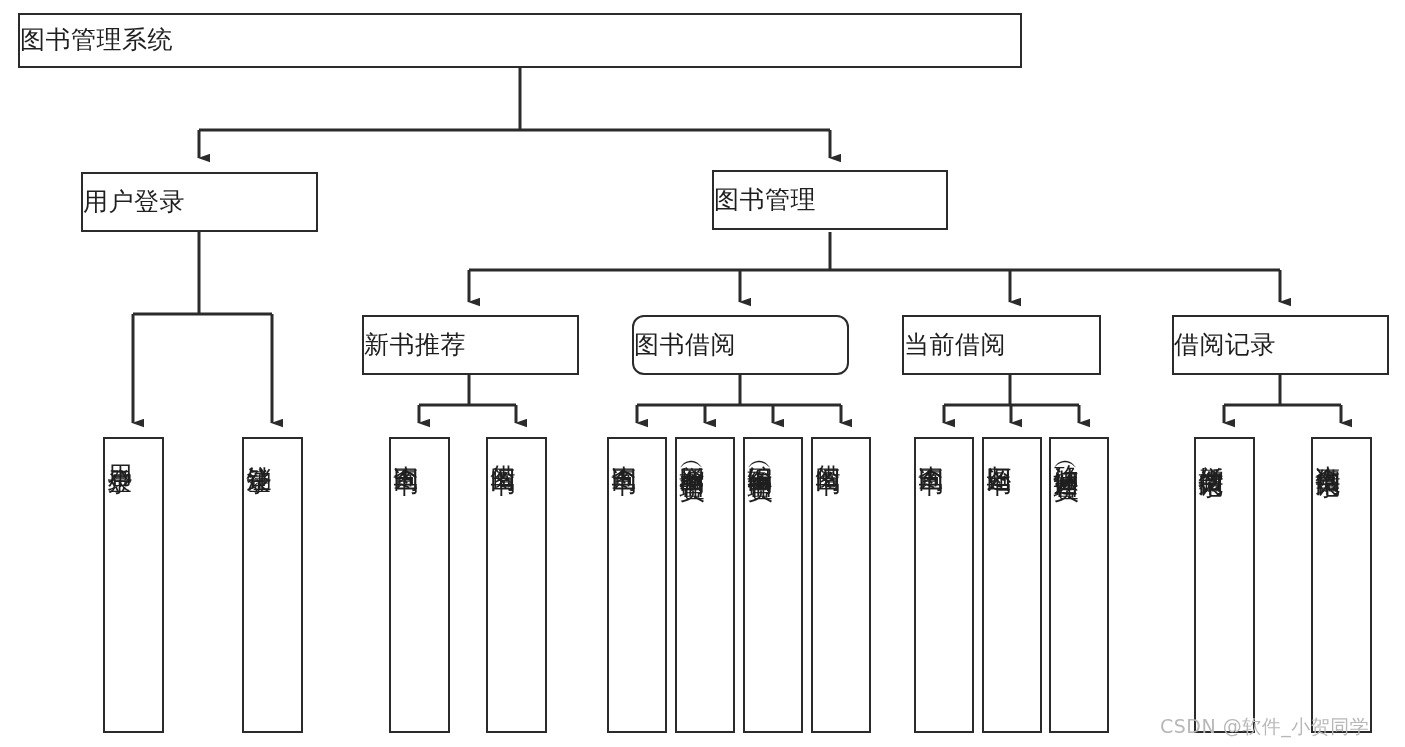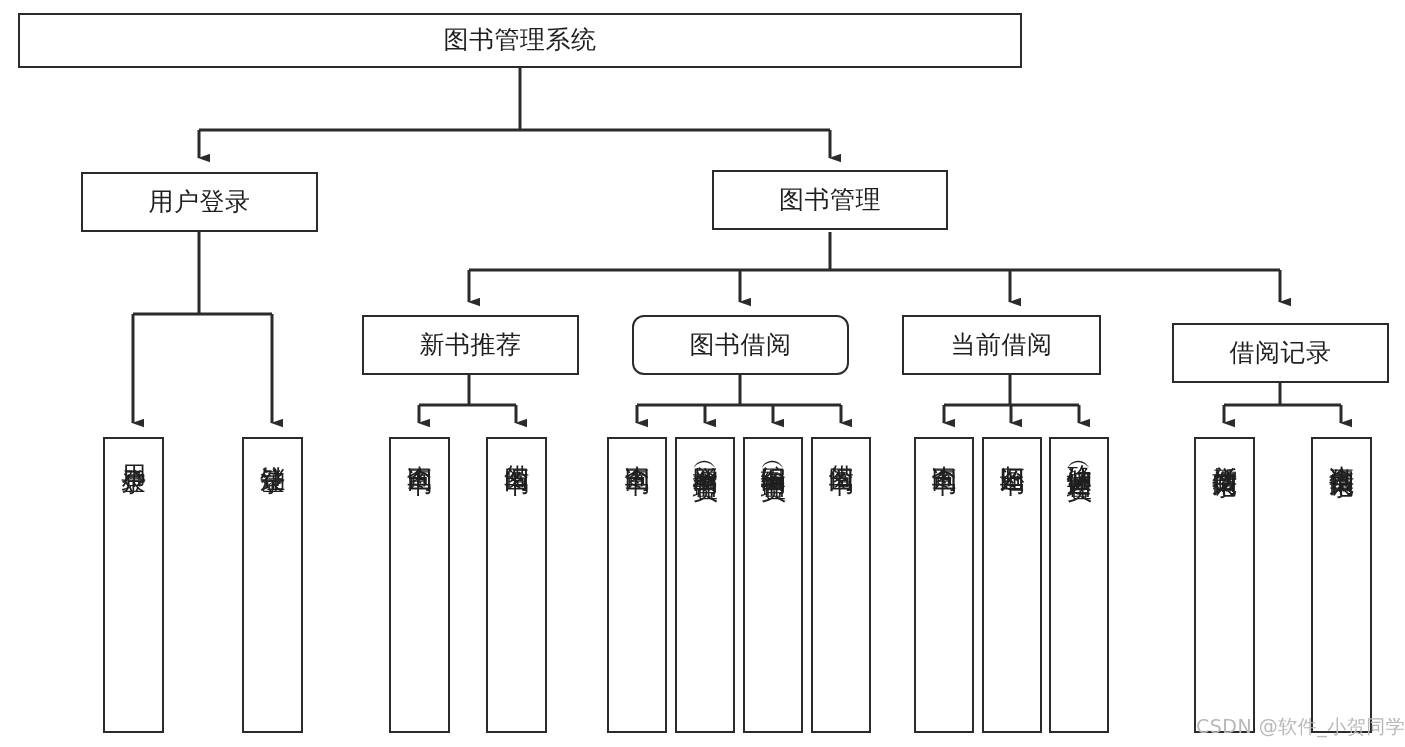--- a/index.html
+++ b/index.html
@@ -27,7 +27,6 @@
     background:#ffffff;
     display:flex;
     align-items:center;
-    justify-content:center;
     z-index:2;
   }
   .node .lbl{

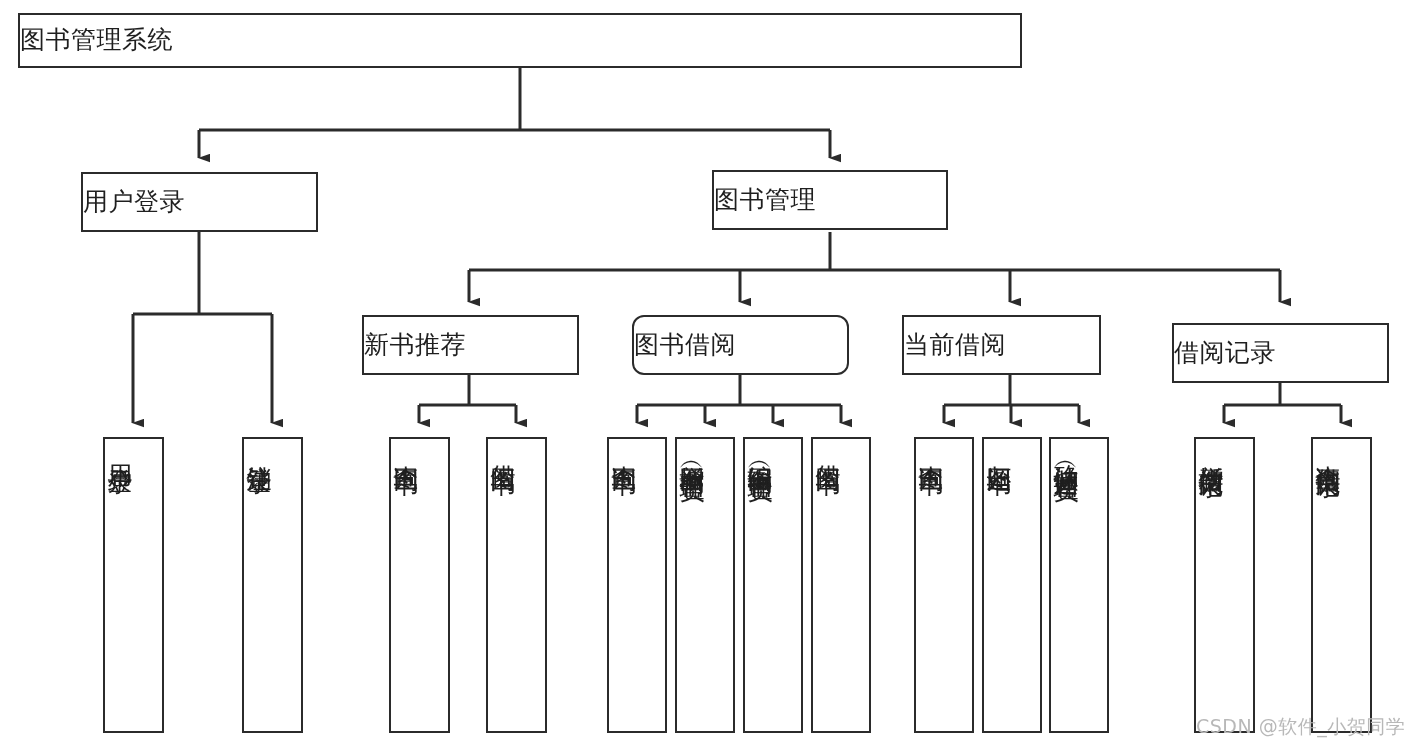--- a/index.html
+++ b/index.html
@@ -140,7 +140,7 @@
   <div class="node h-node" style="left:902px;top:315px;width:199px;height:60px;">
     <span class="lbl">当前借阅</span>
   </div>
-  <div class="node h-node" style="left:1172px;top:323px;width:217px;height:60px;">
+  <div class="node h-node" style="left:1172px;top:315px;width:217px;height:60px;">
     <span class="lbl">借阅记录</span>
   </div>
 

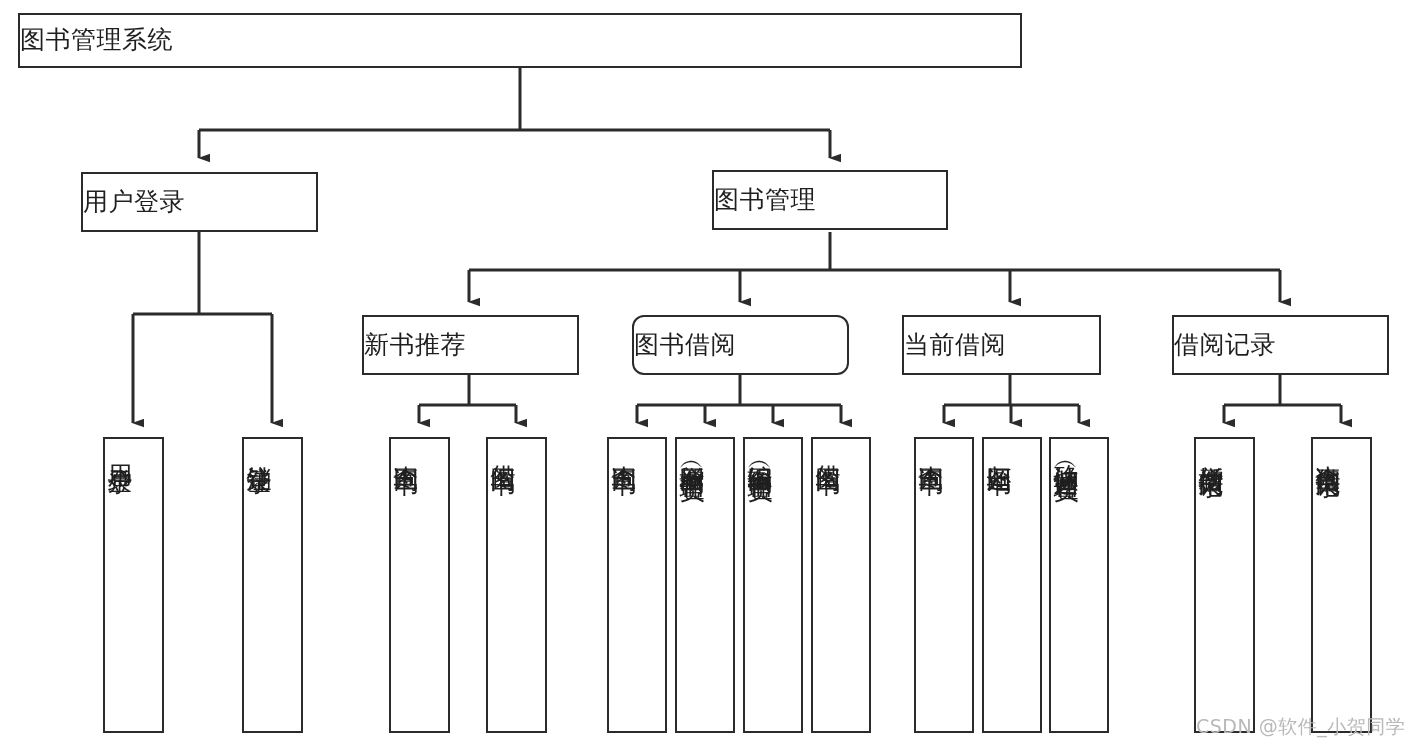--- a/index.html
+++ b/index.html
@@ -56,7 +56,7 @@
   .v-node.tall .lbl{max-height:290px;}
   #watermark{
     position:absolute;
-    left:1196px;
+    left:1160px;
     top:714px;
     font-size:19px;
     color:#b8b8b8;

